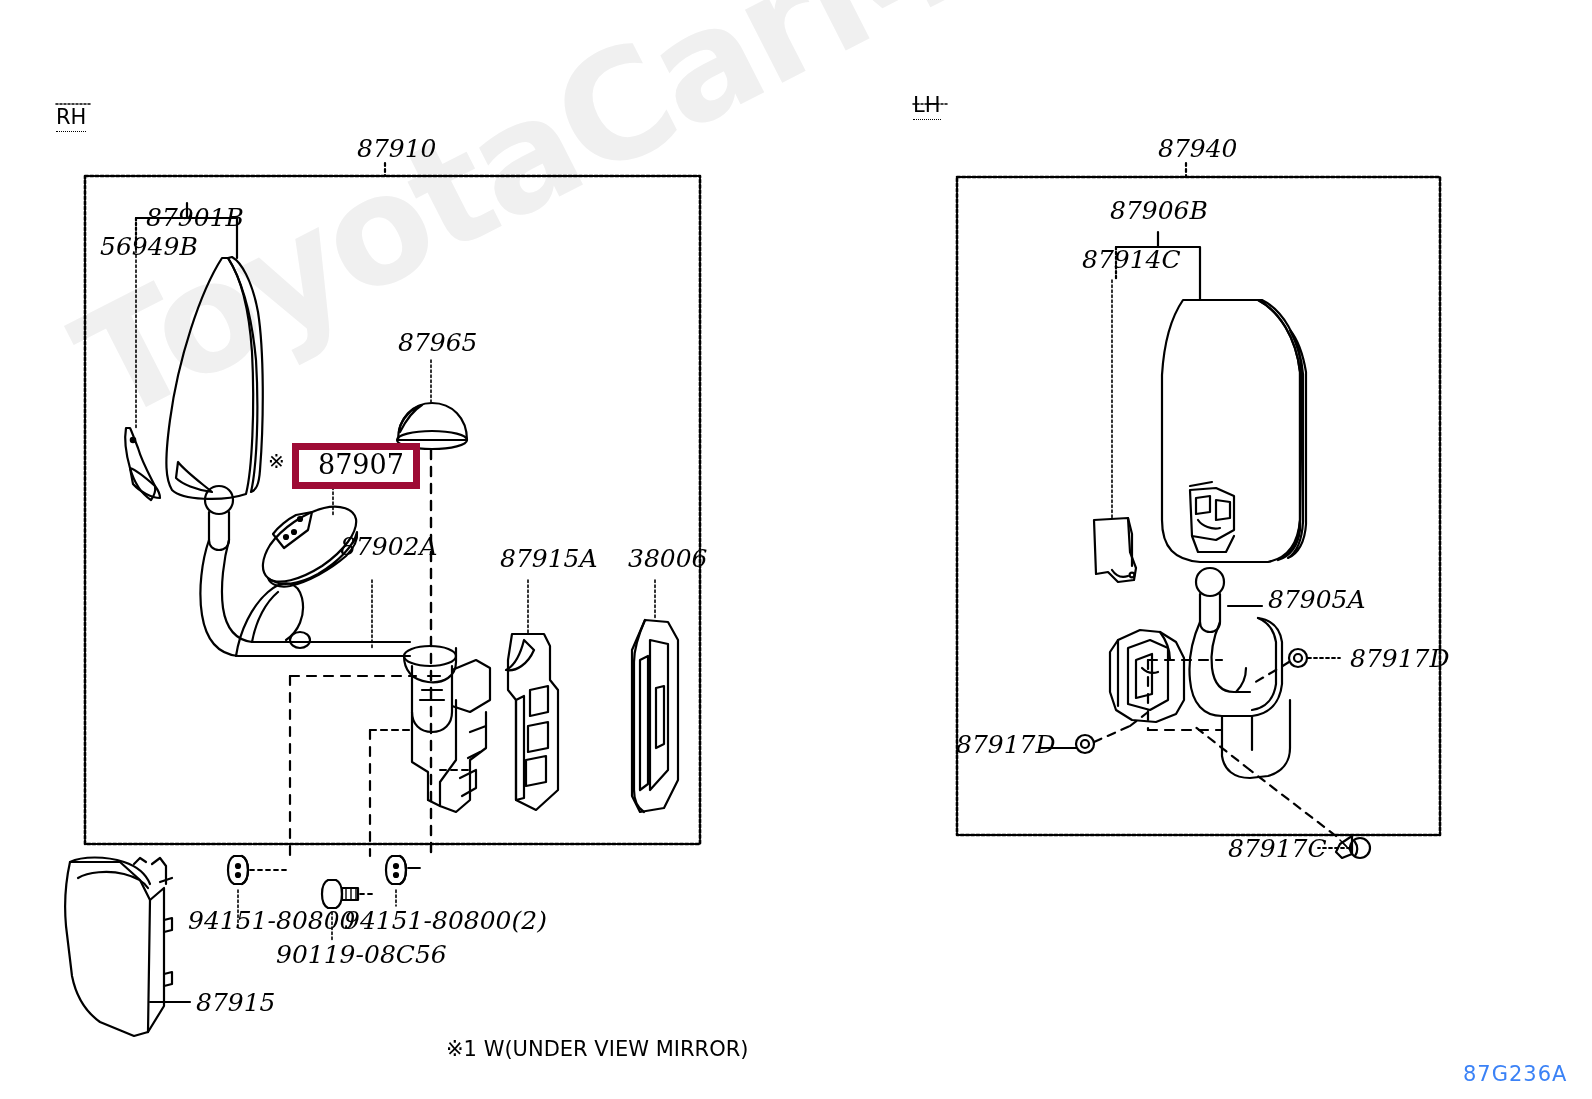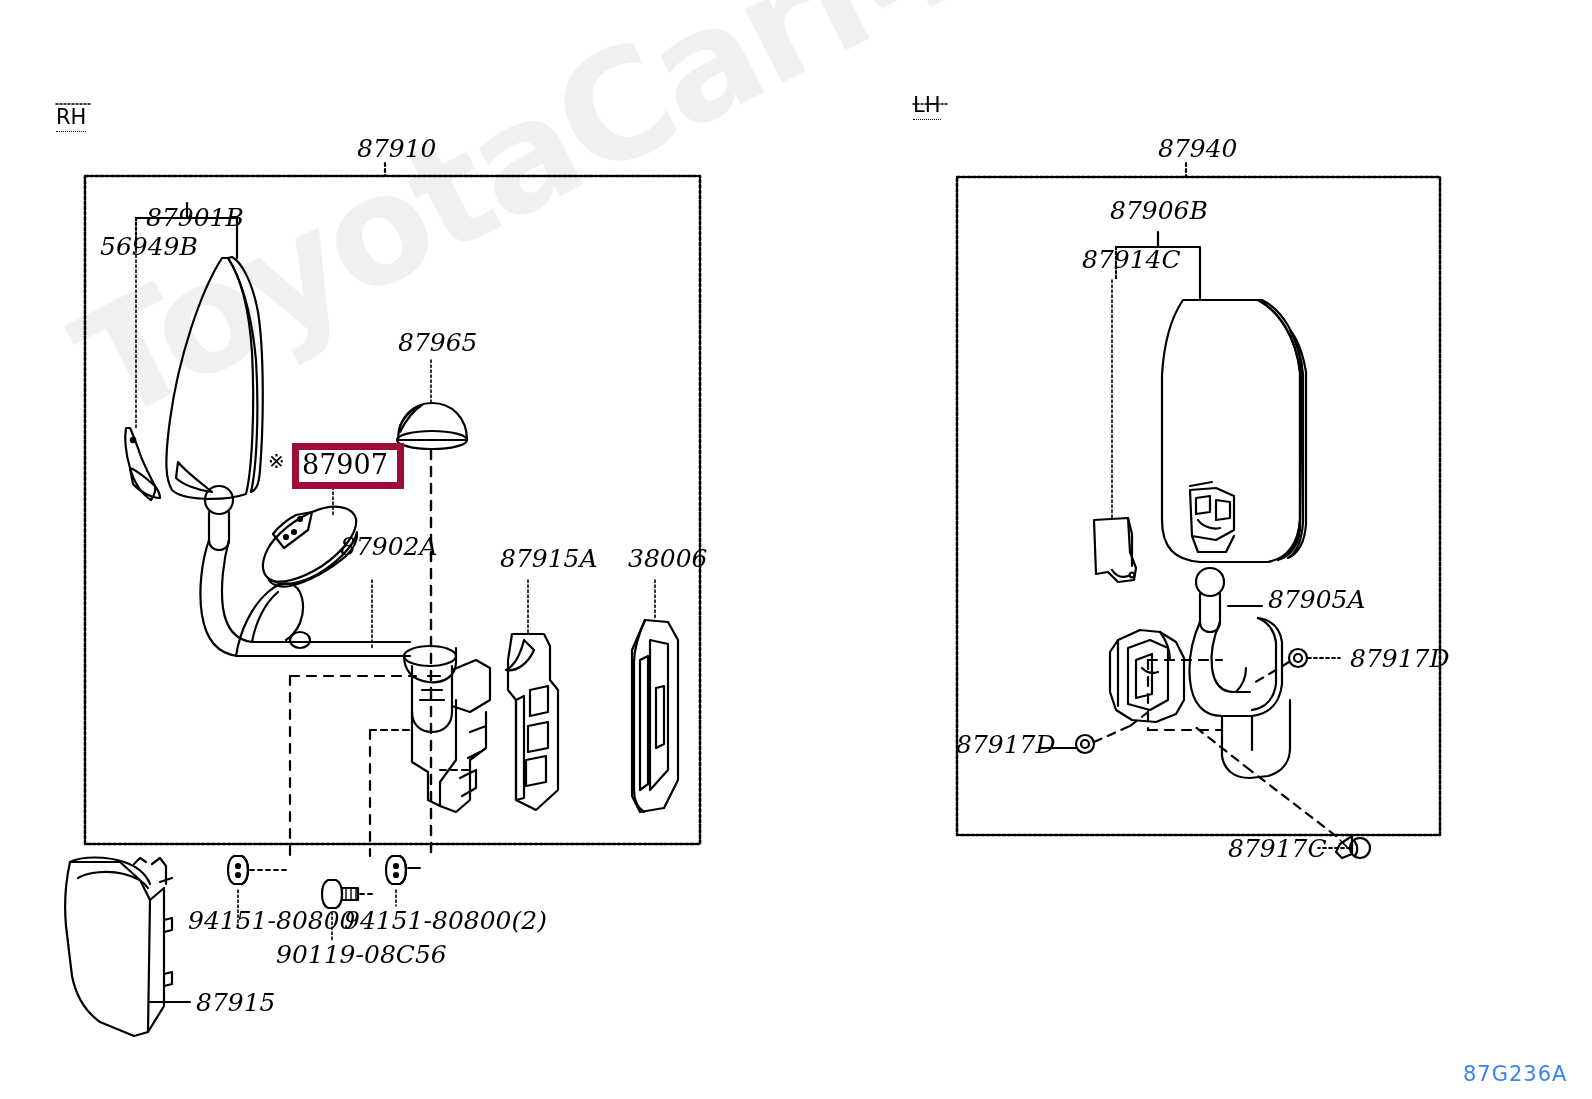--- a/index.html
+++ b/index.html
@@ -72,7 +72,7 @@
     z-index:5;
     border:7px solid #15803d;
     background:#ffffff;
-    padding:1px 9px 3px 3px;
+    padding:1px 9px 3px 19px;
     font-family:"DejaVu Serif", serif;
     font-size:27px;
     line-height:1.05;

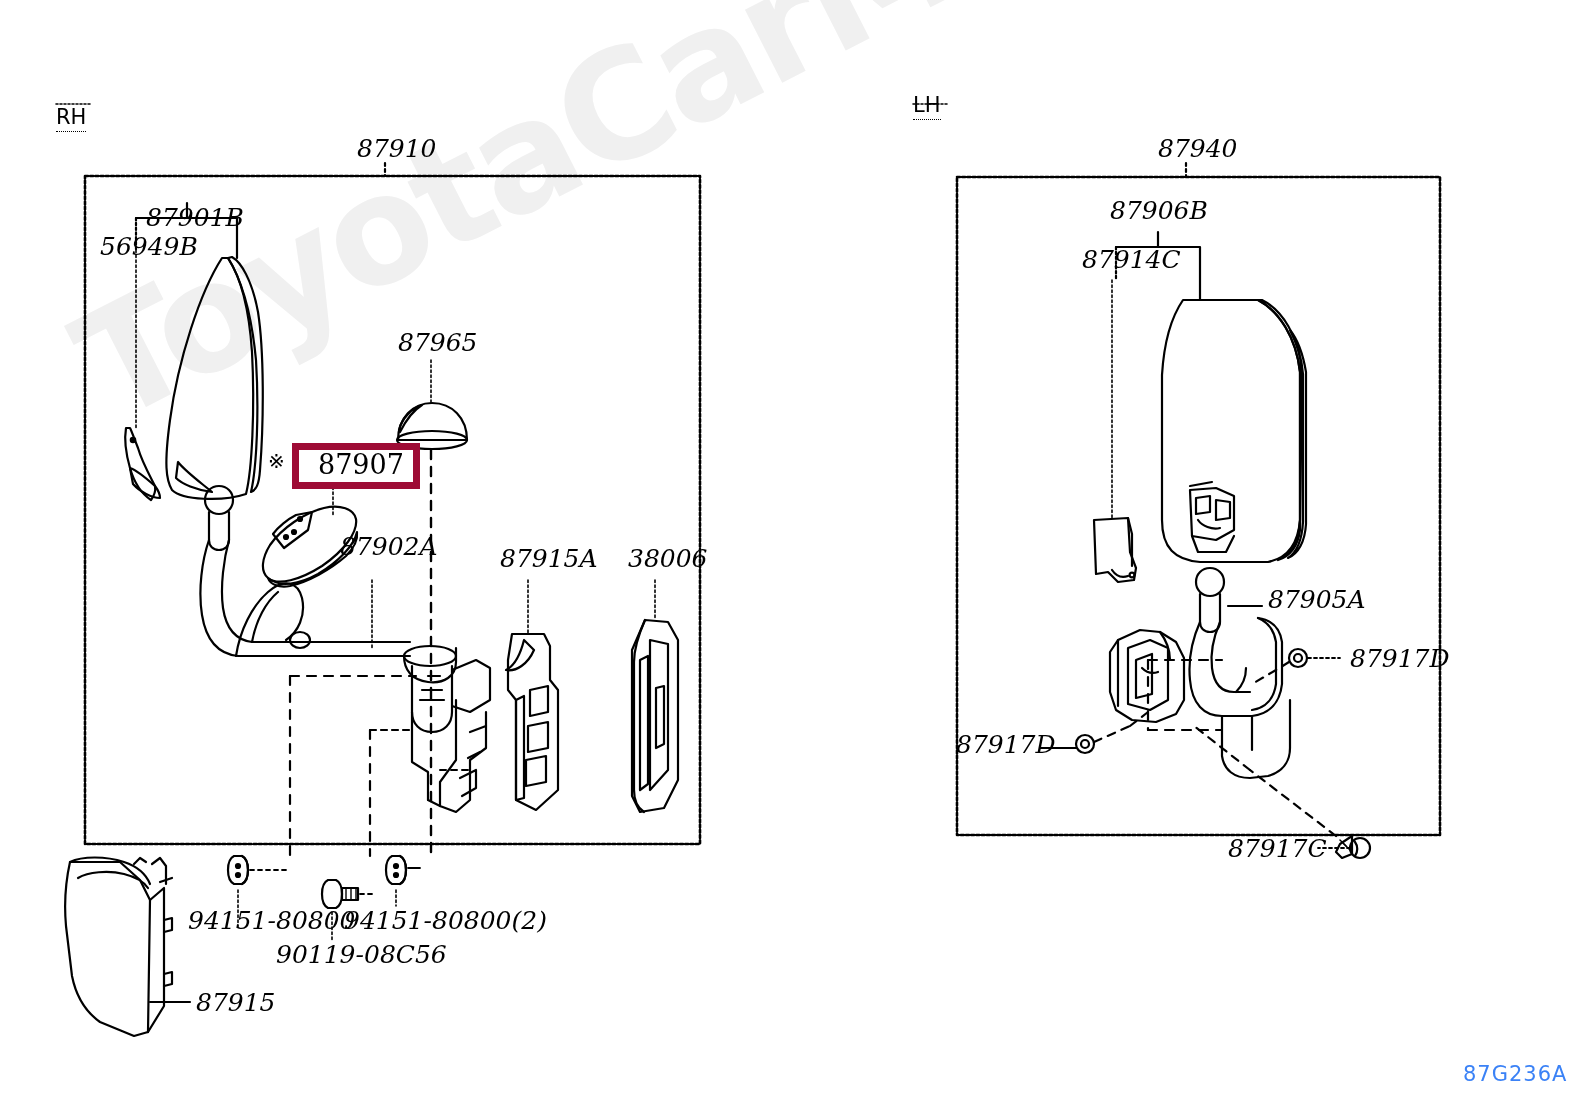--- a/index.html
+++ b/index.html
@@ -348,6 +348,7 @@
   <div class="lbl" style="left:956px;top:730px;">87917D</div>
   <div class="lbl" style="left:1228px;top:834px;">87917C</div>
 
+  <div class="note" style="left:446px;top:1037px;">※1 W(UNDER VIEW MIRROR)</div>
   <div class="code" style="left:1463px;top:1062px;">87G236A</div>
 
 </div>

